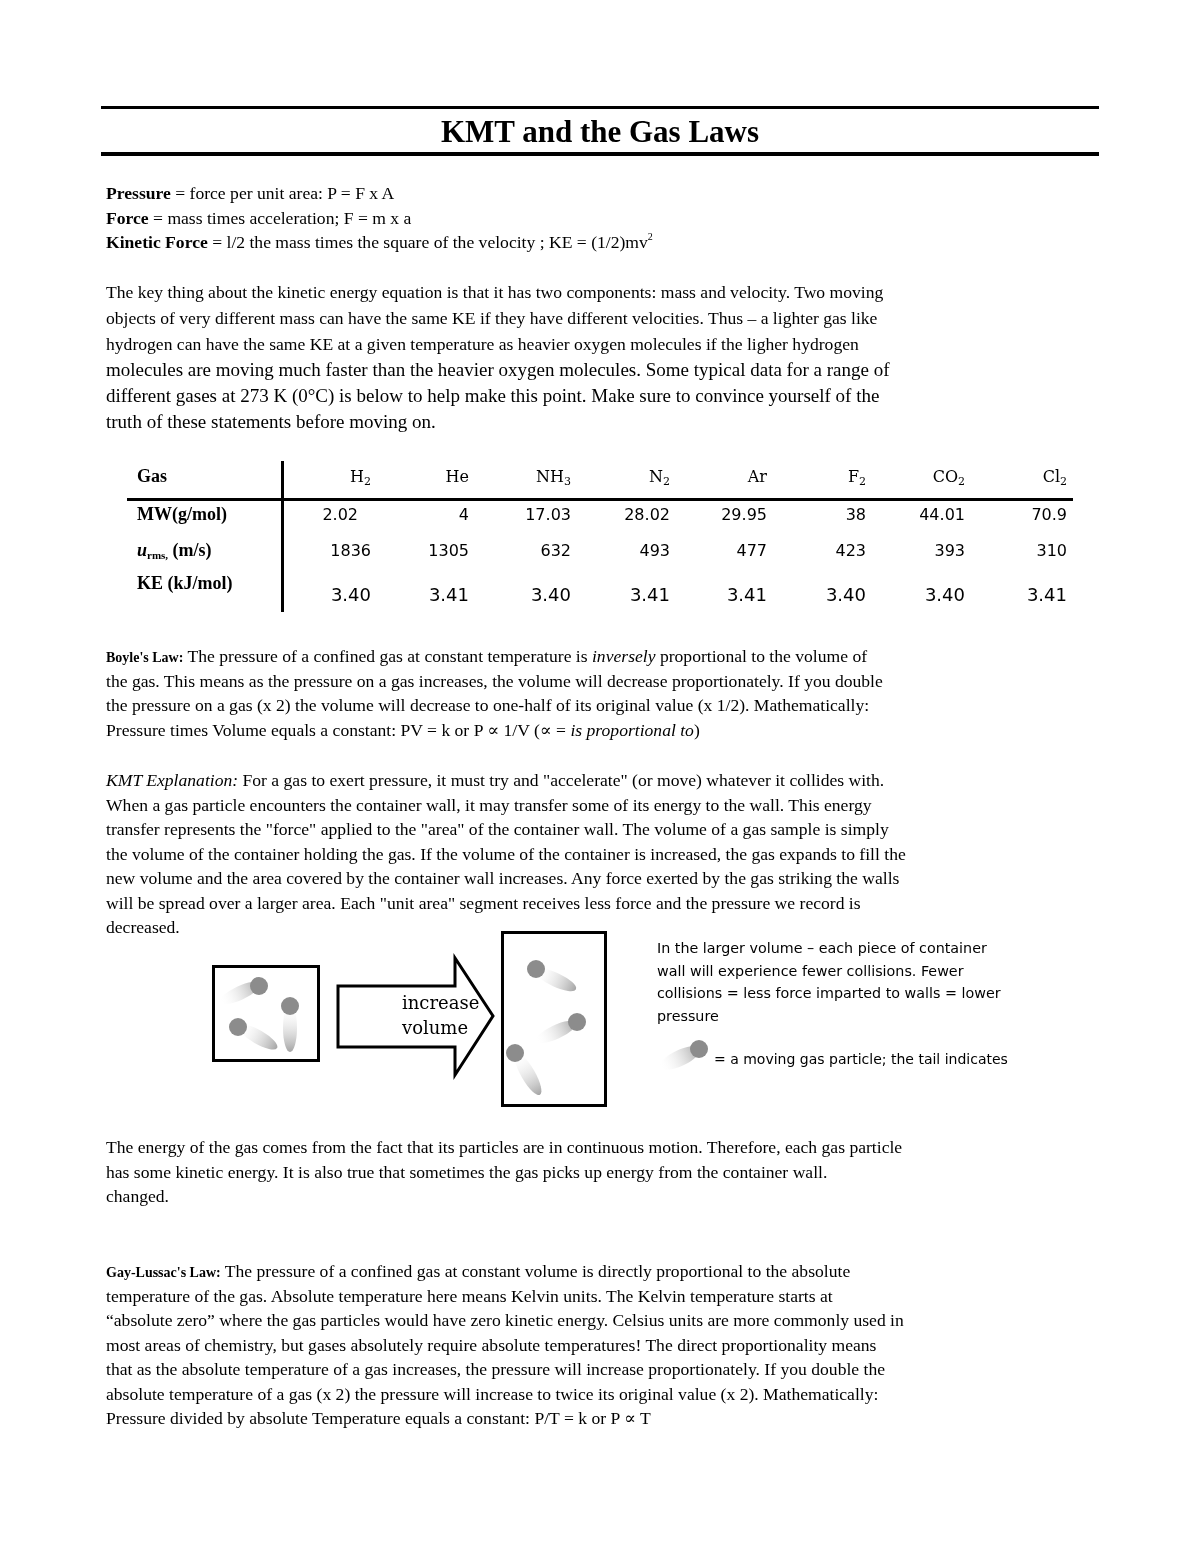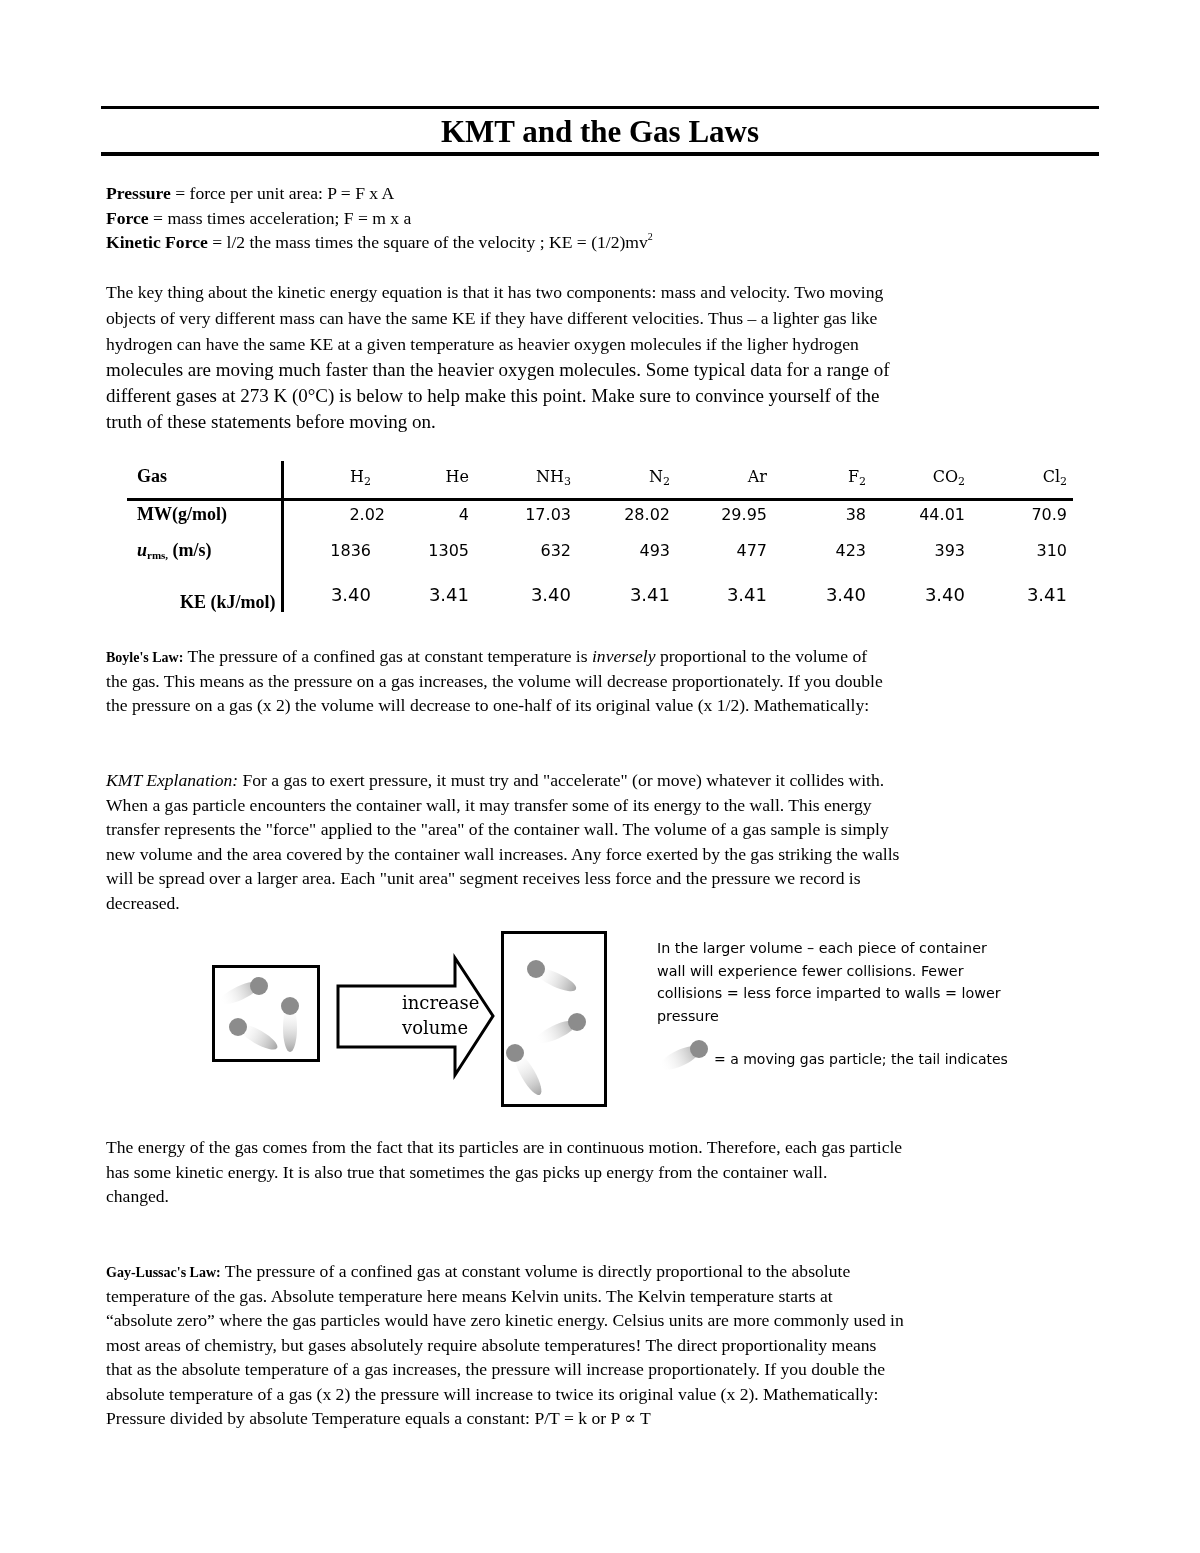--- a/index.html
+++ b/index.html
@@ -101,7 +101,7 @@
   <div class="cell hdr" style="left:758px;top:6px;"><span>CO</span><sub>2</sub></div>
   <div class="cell hdr" style="left:860px;top:6px;"><span>Cl</span><sub>2</sub></div>
 
-  <div class="cell" style="left:178px;top:44px;">2.02</div>
+  <div class="cell" style="left:151px;top:44px;">2.02</div>
   <div class="cell" style="left:262px;top:44px;">4</div>
   <div class="cell" style="left:364px;top:44px;">17.03</div>
   <div class="cell" style="left:463px;top:44px;">28.02</div>

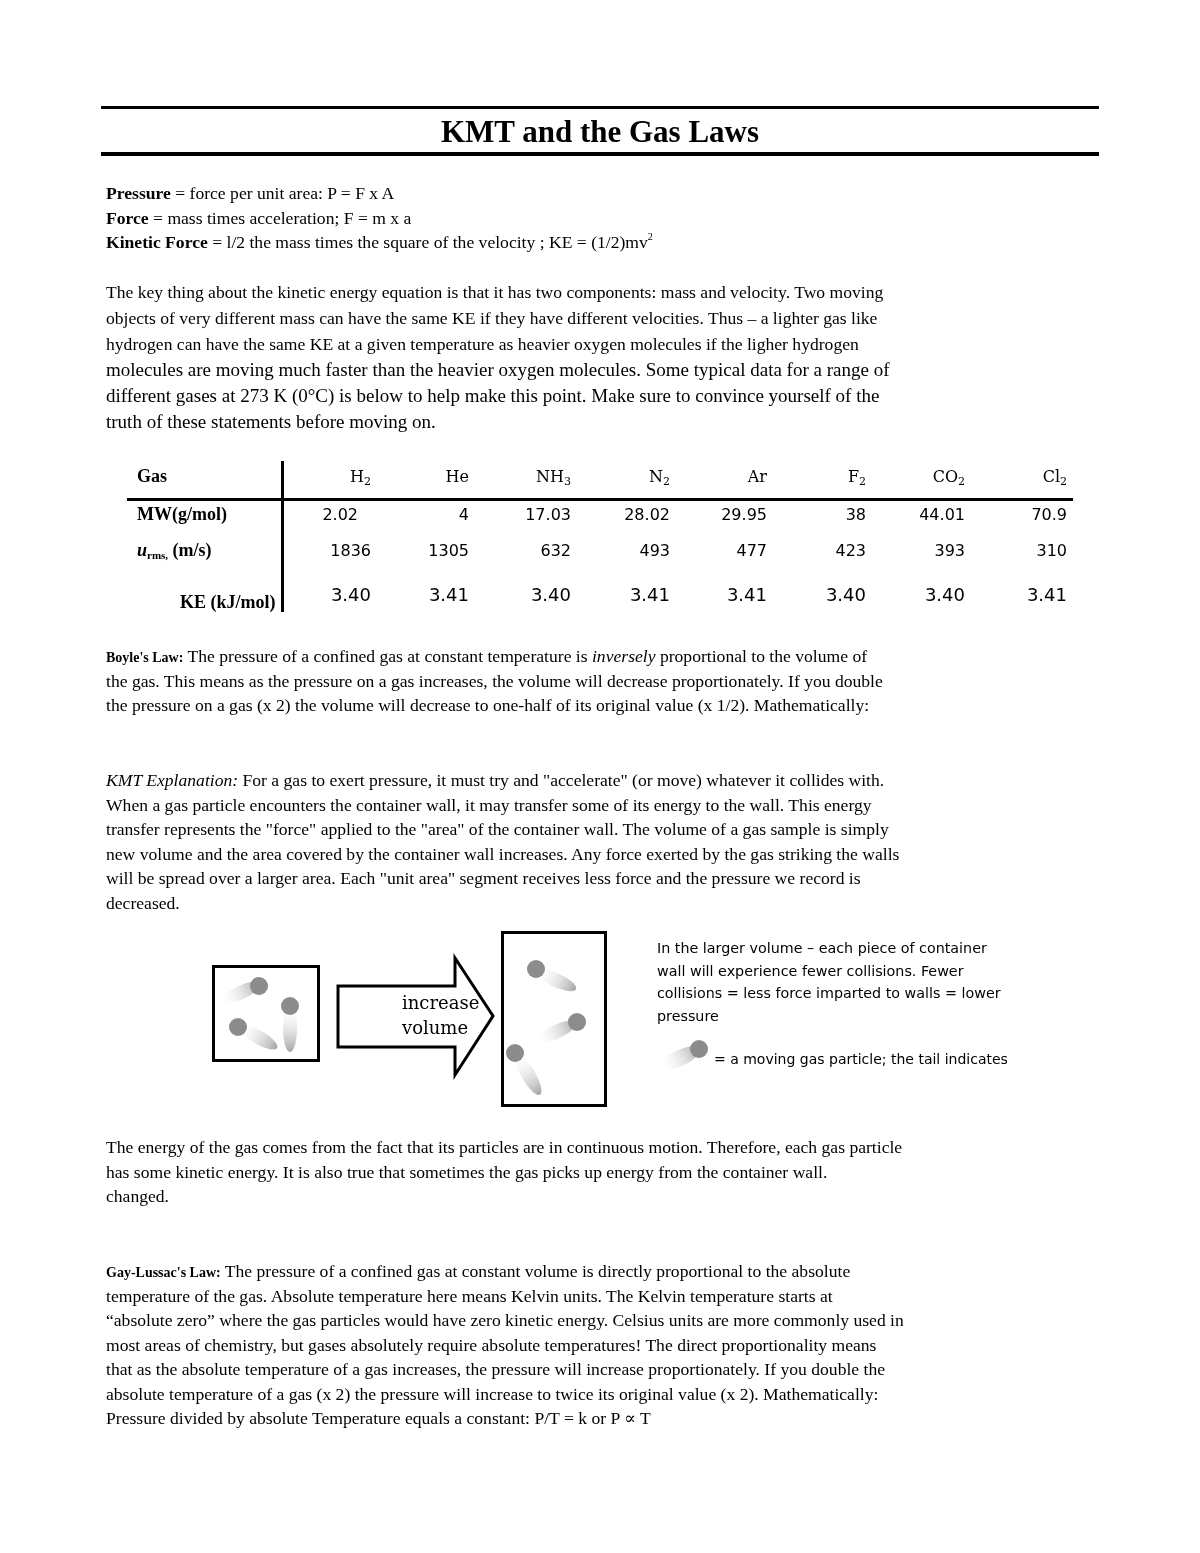--- a/index.html
+++ b/index.html
@@ -90,7 +90,7 @@
   <div class="rowlbl" style="top:5px;">Gas</div>
   <div class="rowlbl" style="top:43px;">MW(g/mol)</div>
   <div class="rowlbl" style="top:79px;"><i>u</i><sub>rms,</sub><span> (m/s)</span></div>
-  <div class="rowlbl" style="top:131px;margin-left:43px;">KE (kJ/mol)</div>
+  <div class="rowlbl" style="top:112px;">KE (kJ/mol)</div>
 
   <div class="cell hdr" style="left:164px;top:6px;"><span>H</span><sub>2</sub></div>
   <div class="cell hdr" style="left:262px;top:6px;"><span>He</span><sub></sub></div>

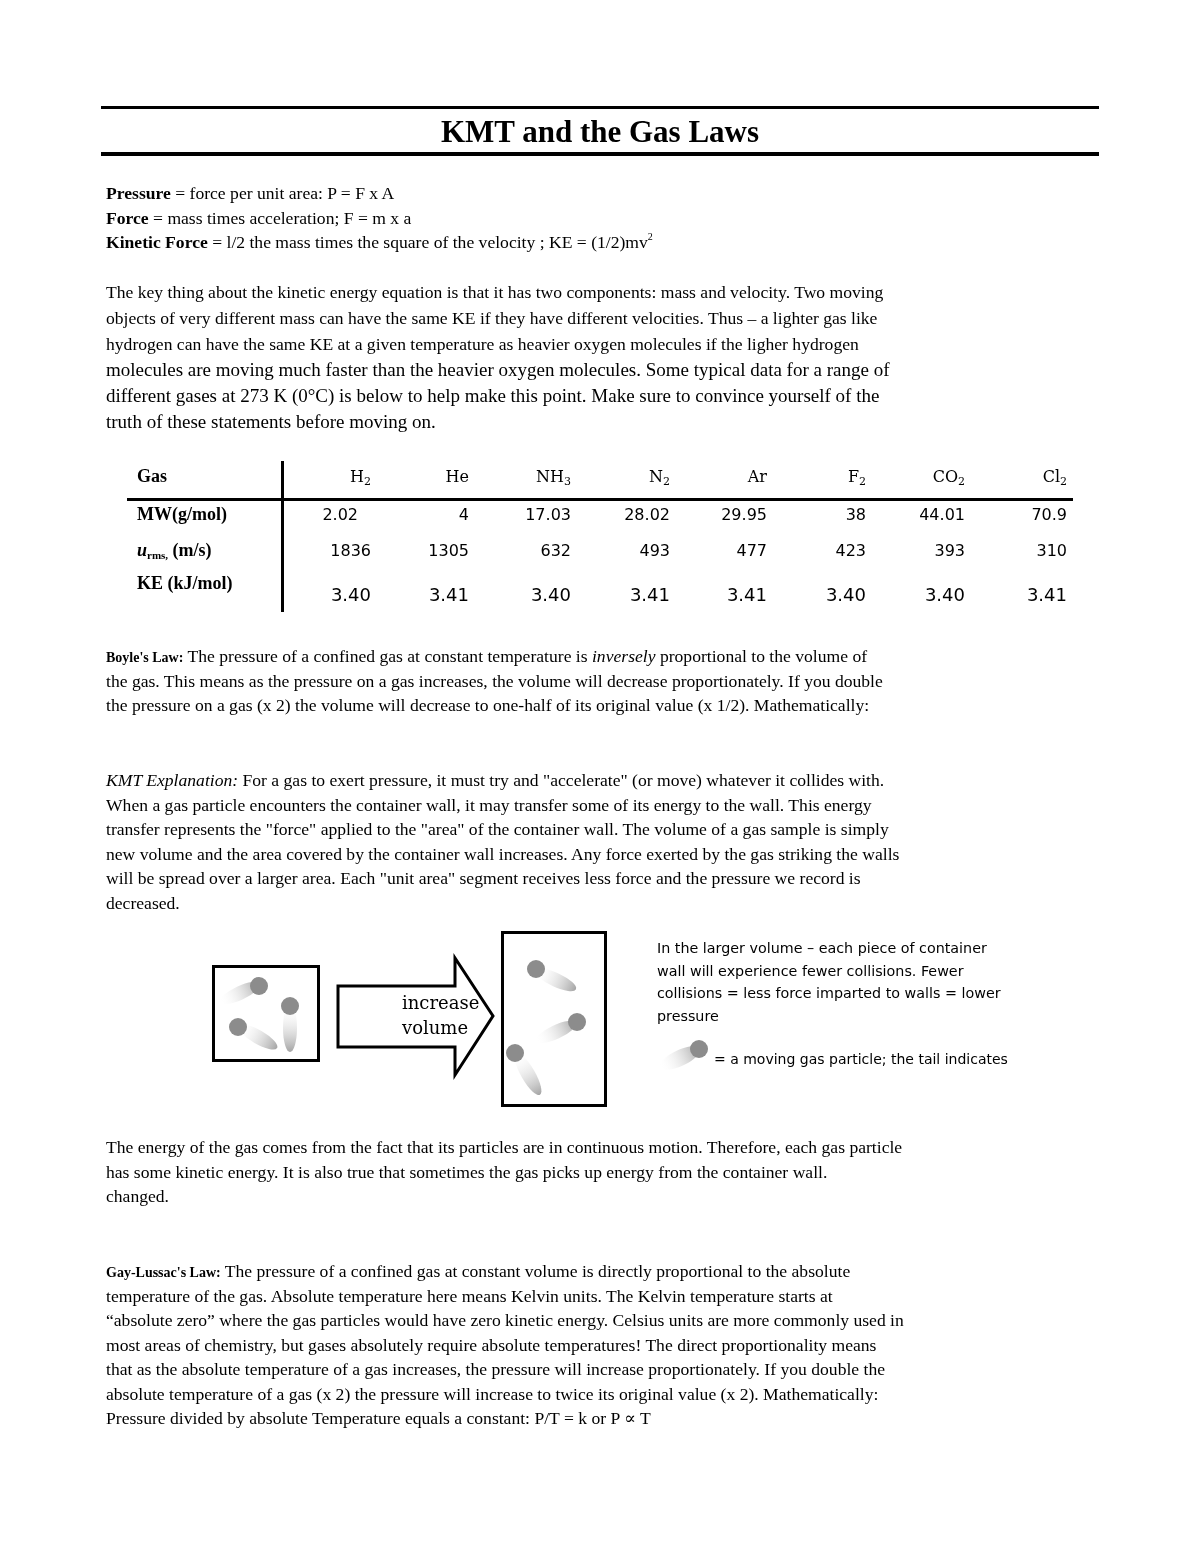--- a/index.html
+++ b/index.html
@@ -133,6 +133,7 @@
   <span class="line"><b class="law-title">Boyle's Law:</b><span> The pressure of a confined gas at constant temperature is </span><i>inversely</i><span> proportional to the volume of</span></span>
   <span class="line">the gas.  This means as the pressure on a gas increases, the volume will decrease proportionately.  If you double</span>
   <span class="line">the pressure on a gas (x 2) the volume will decrease to one-half of its original value (x 1/2).  Mathematically:</span>
+  <span class="line"><span>Pressure times Volume equals a constant:  PV = k  or P ∝ 1/V   (∝ = </span><i>is proportional to</i><span>)</span></span>
 </div>
 
 <div class="abs para kmt">

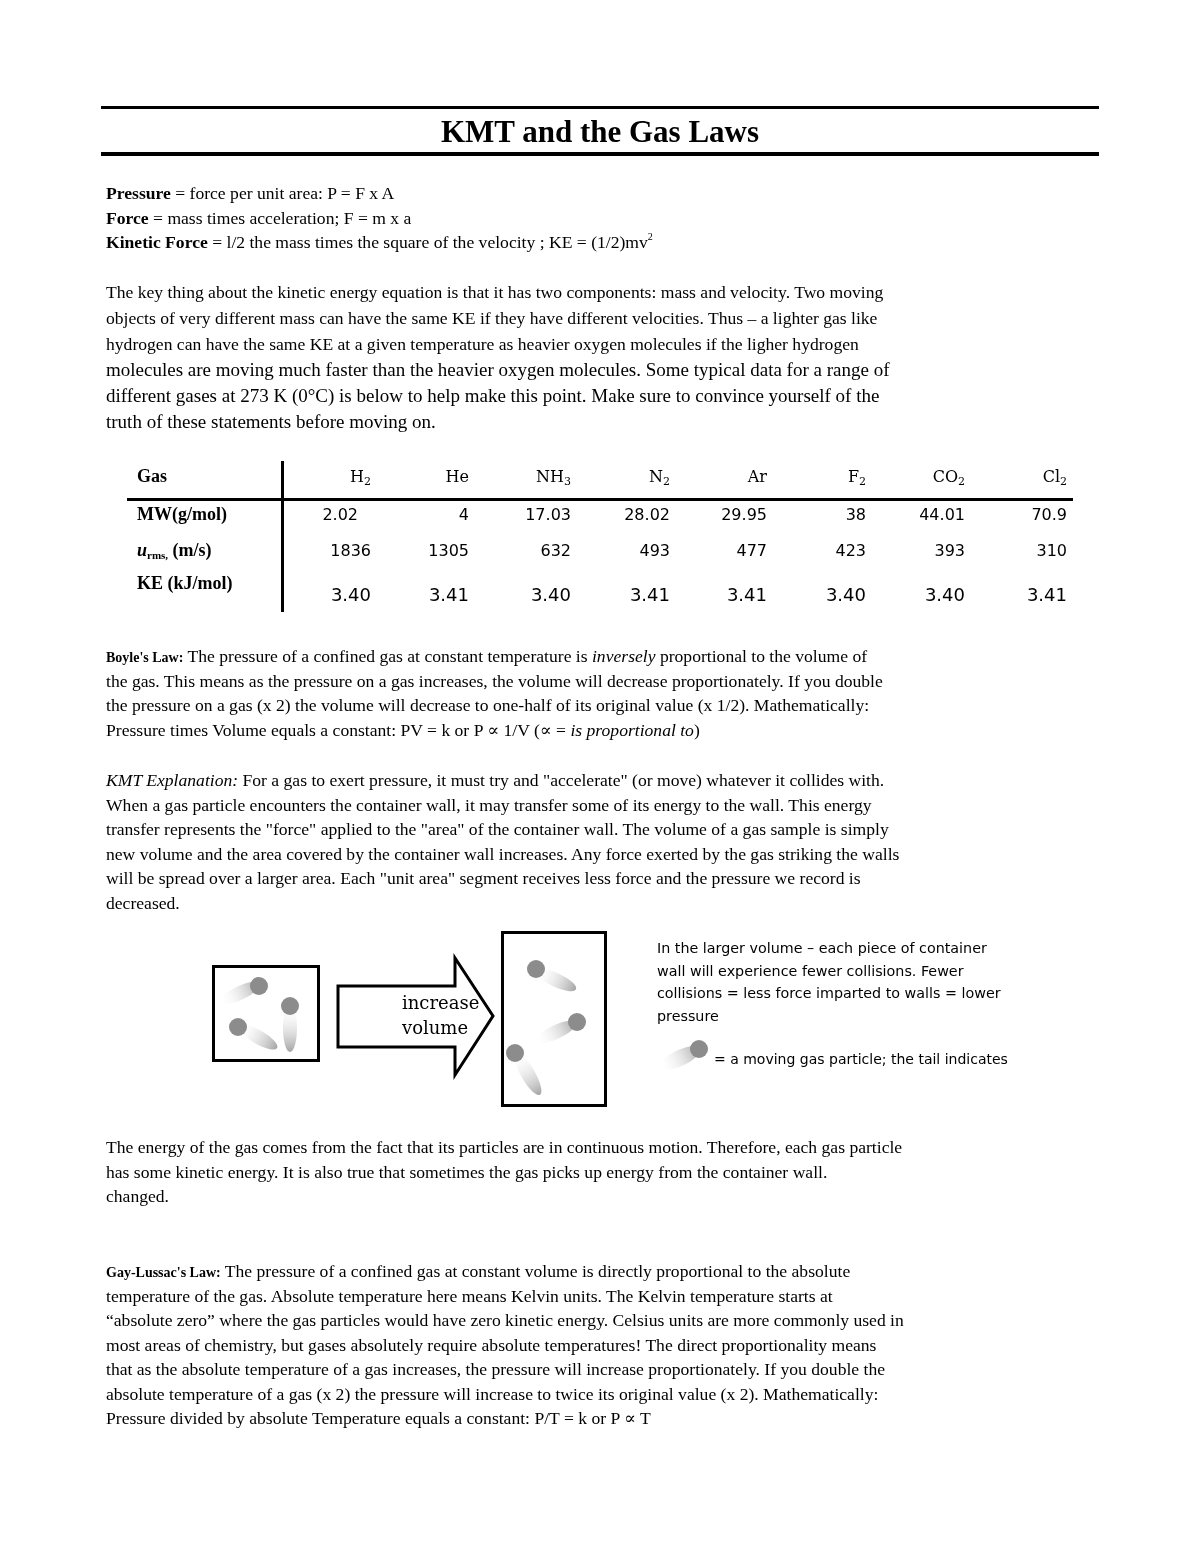--- a/index.html
+++ b/index.html
@@ -140,6 +140,7 @@
   <span class="line"><i>KMT Explanation:</i><span>  For a gas to exert pressure, it must try and "accelerate" (or move) whatever it collides with.</span></span>
   <span class="line">When a gas particle encounters the container wall, it may transfer some of its energy to the wall.  This energy</span>
   <span class="line">transfer represents the "force" applied to the "area" of the container wall.  The volume of a gas sample is simply</span>
+  <span class="line">the volume of the container holding the gas.  If the volume of the container is increased, the gas expands to fill the</span>
   <span class="line">new volume and the area covered by the container wall increases.  Any force exerted by the gas striking the walls</span>
   <span class="line">will be spread over a larger area.  Each "unit area" segment receives less force and the pressure we record is</span>
   <span class="line">decreased.</span>

